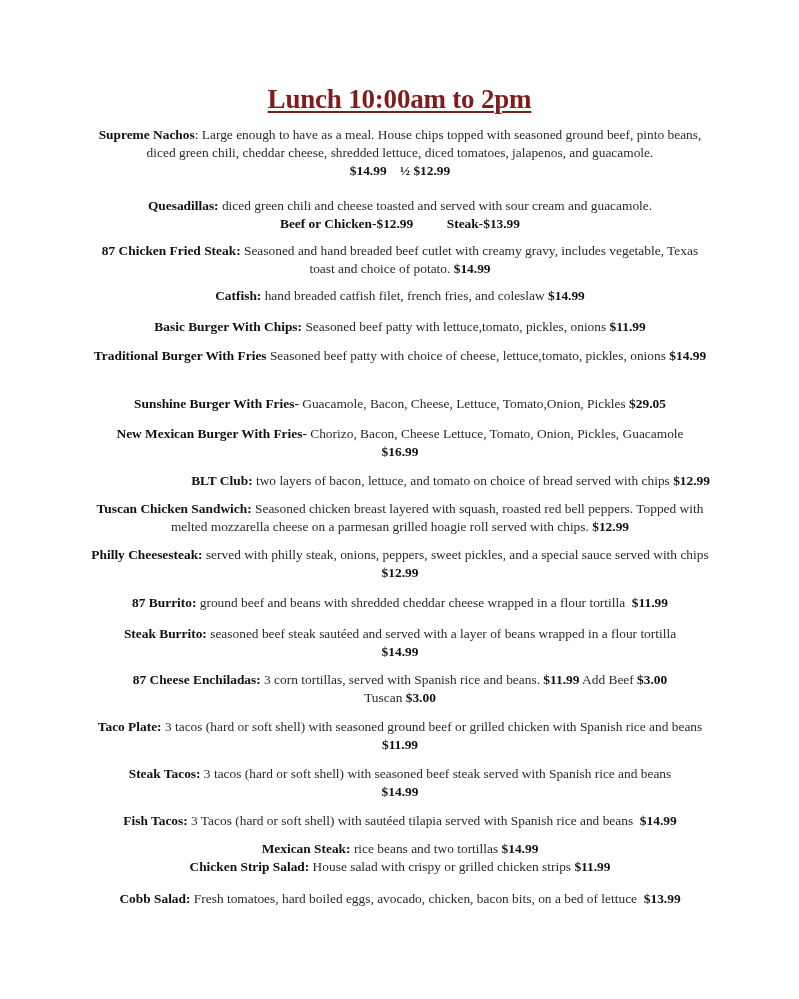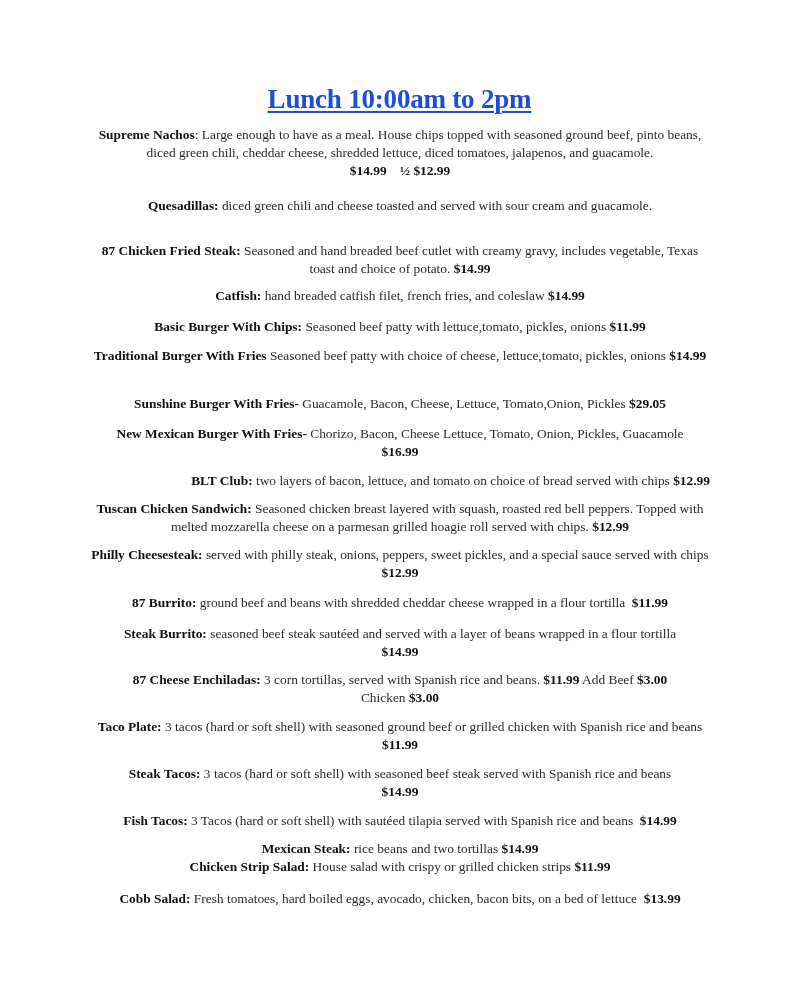--- a/index.html
+++ b/index.html
@@ -5,7 +5,7 @@
     html, body { margin: 0; padding: 0; background: #ffffff; }
     body { width: 799px; height: 999px; overflow: hidden; position: relative; font-family: "Liberation Serif", serif; color: #1a1a1a; }
     .page { position: absolute; left: 0; top: 0; width: 799px; }
-    .title { position: absolute; left: 0; width: 799px; top: 84px; text-align: center; font-size: 27px; font-weight: bold; text-decoration: underline; text-decoration-thickness: 2px; text-underline-offset: 3px; letter-spacing: -0.2px; color: #1d4ed8; }
+    .title { position: absolute; left: 0; width: 799px; top: 84px; text-align: center; font-size: 27px; font-weight: bold; text-decoration: underline; text-decoration-thickness: 2px; text-underline-offset: 3px; letter-spacing: -0.2px; color: #7f1d1d; }
     .item { position: absolute; left: 90px; width: 620px; text-align: center; font-size: 13.4px; line-height: 18px; }
     .item b { font-weight: bold; color: #111; }
     .item .desc { color: #2a2a2a; }

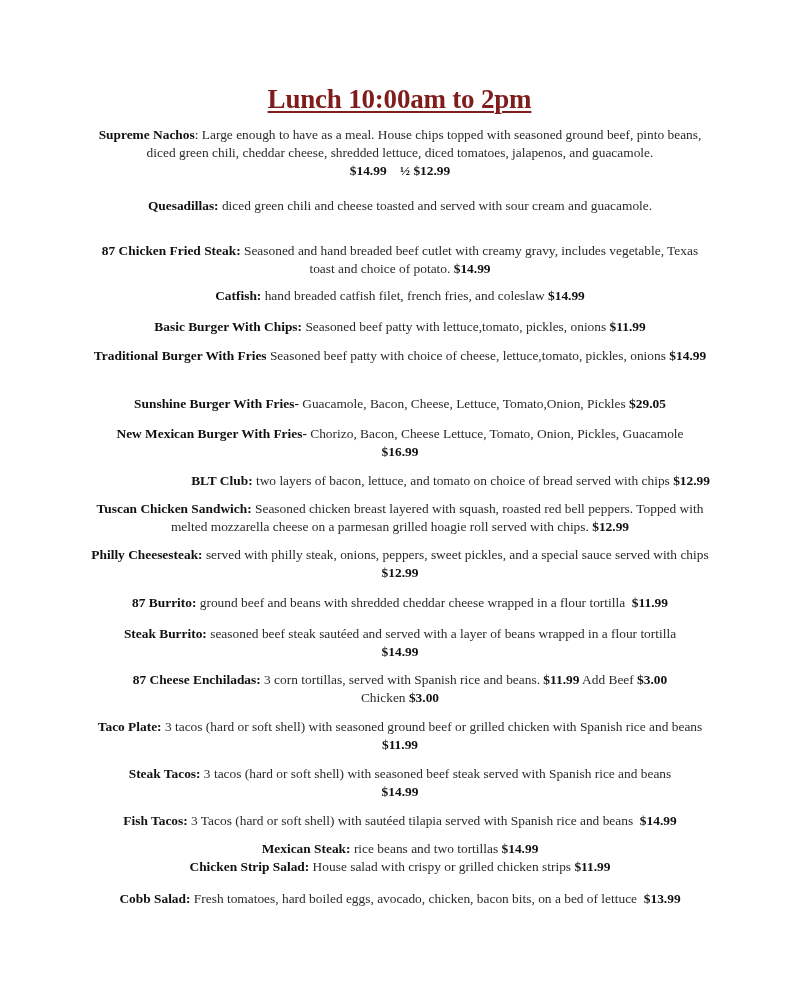--- a/index.html
+++ b/index.html
@@ -23,6 +23,7 @@
 
   <div class="item" style="top:197px;">
     <b>Quesadillas:</b><span class="desc"> diced green chili and cheese toasted and served with sour cream and guacamole.</span><br>
+    <b style="white-space:pre;">Beef or Chicken-$12.99          Steak-$13.99</b>
   </div>
 
   <div class="item" style="top:242px;">

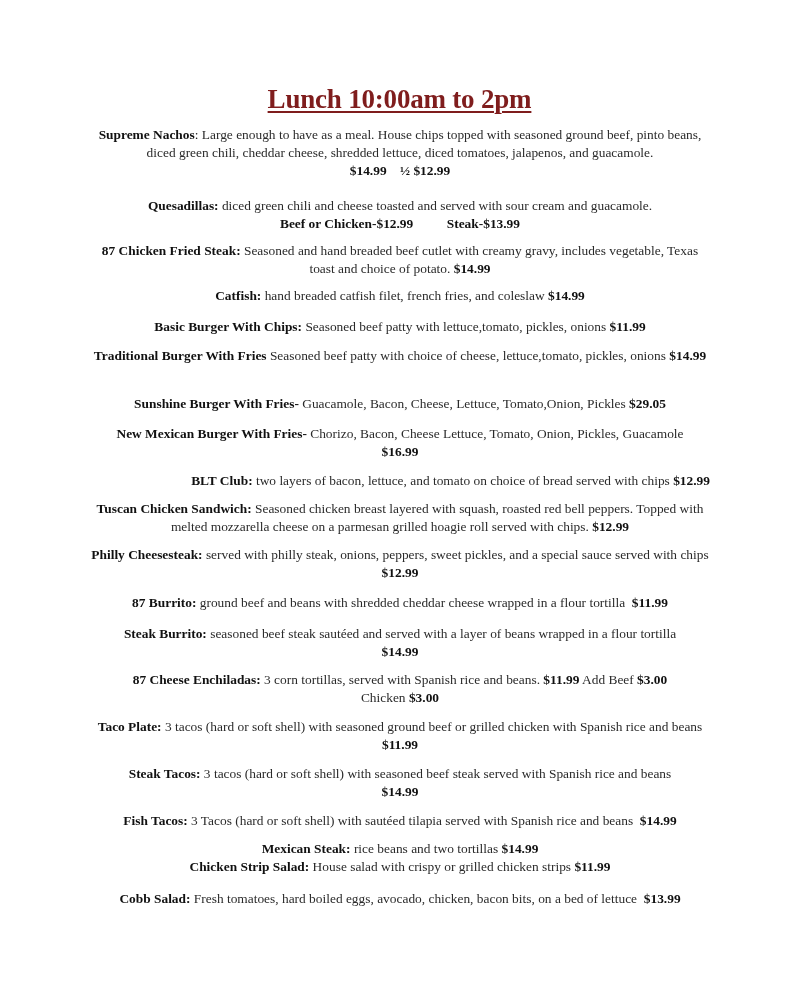--- a/index.html
+++ b/index.html
@@ -71,7 +71,7 @@
   </div>
 
   <div class="item" style="top:671px;">
-    <b>87 Cheese Enchiladas:</b><span class="desc"> 3 corn tortillas, served with Spanish rice and beans. </span><b>$11.99</b><span class="desc"> Add Beef </span><b>$3.00</b><br><span class="desc"> Chicken </span><b>$3.00</b>
+    <b>87 Cheese Enchiladas:</b><span class="desc"> 3 corn tortillas, served with Spanish rice and beans. </span><b>$11.99</b><span class="desc"> Add Beef </span><b>$3.00</b><br><span class="desc"> Tuscan </span><b>$3.00</b>
   </div>
 
   <div class="item" style="top:718px;">

